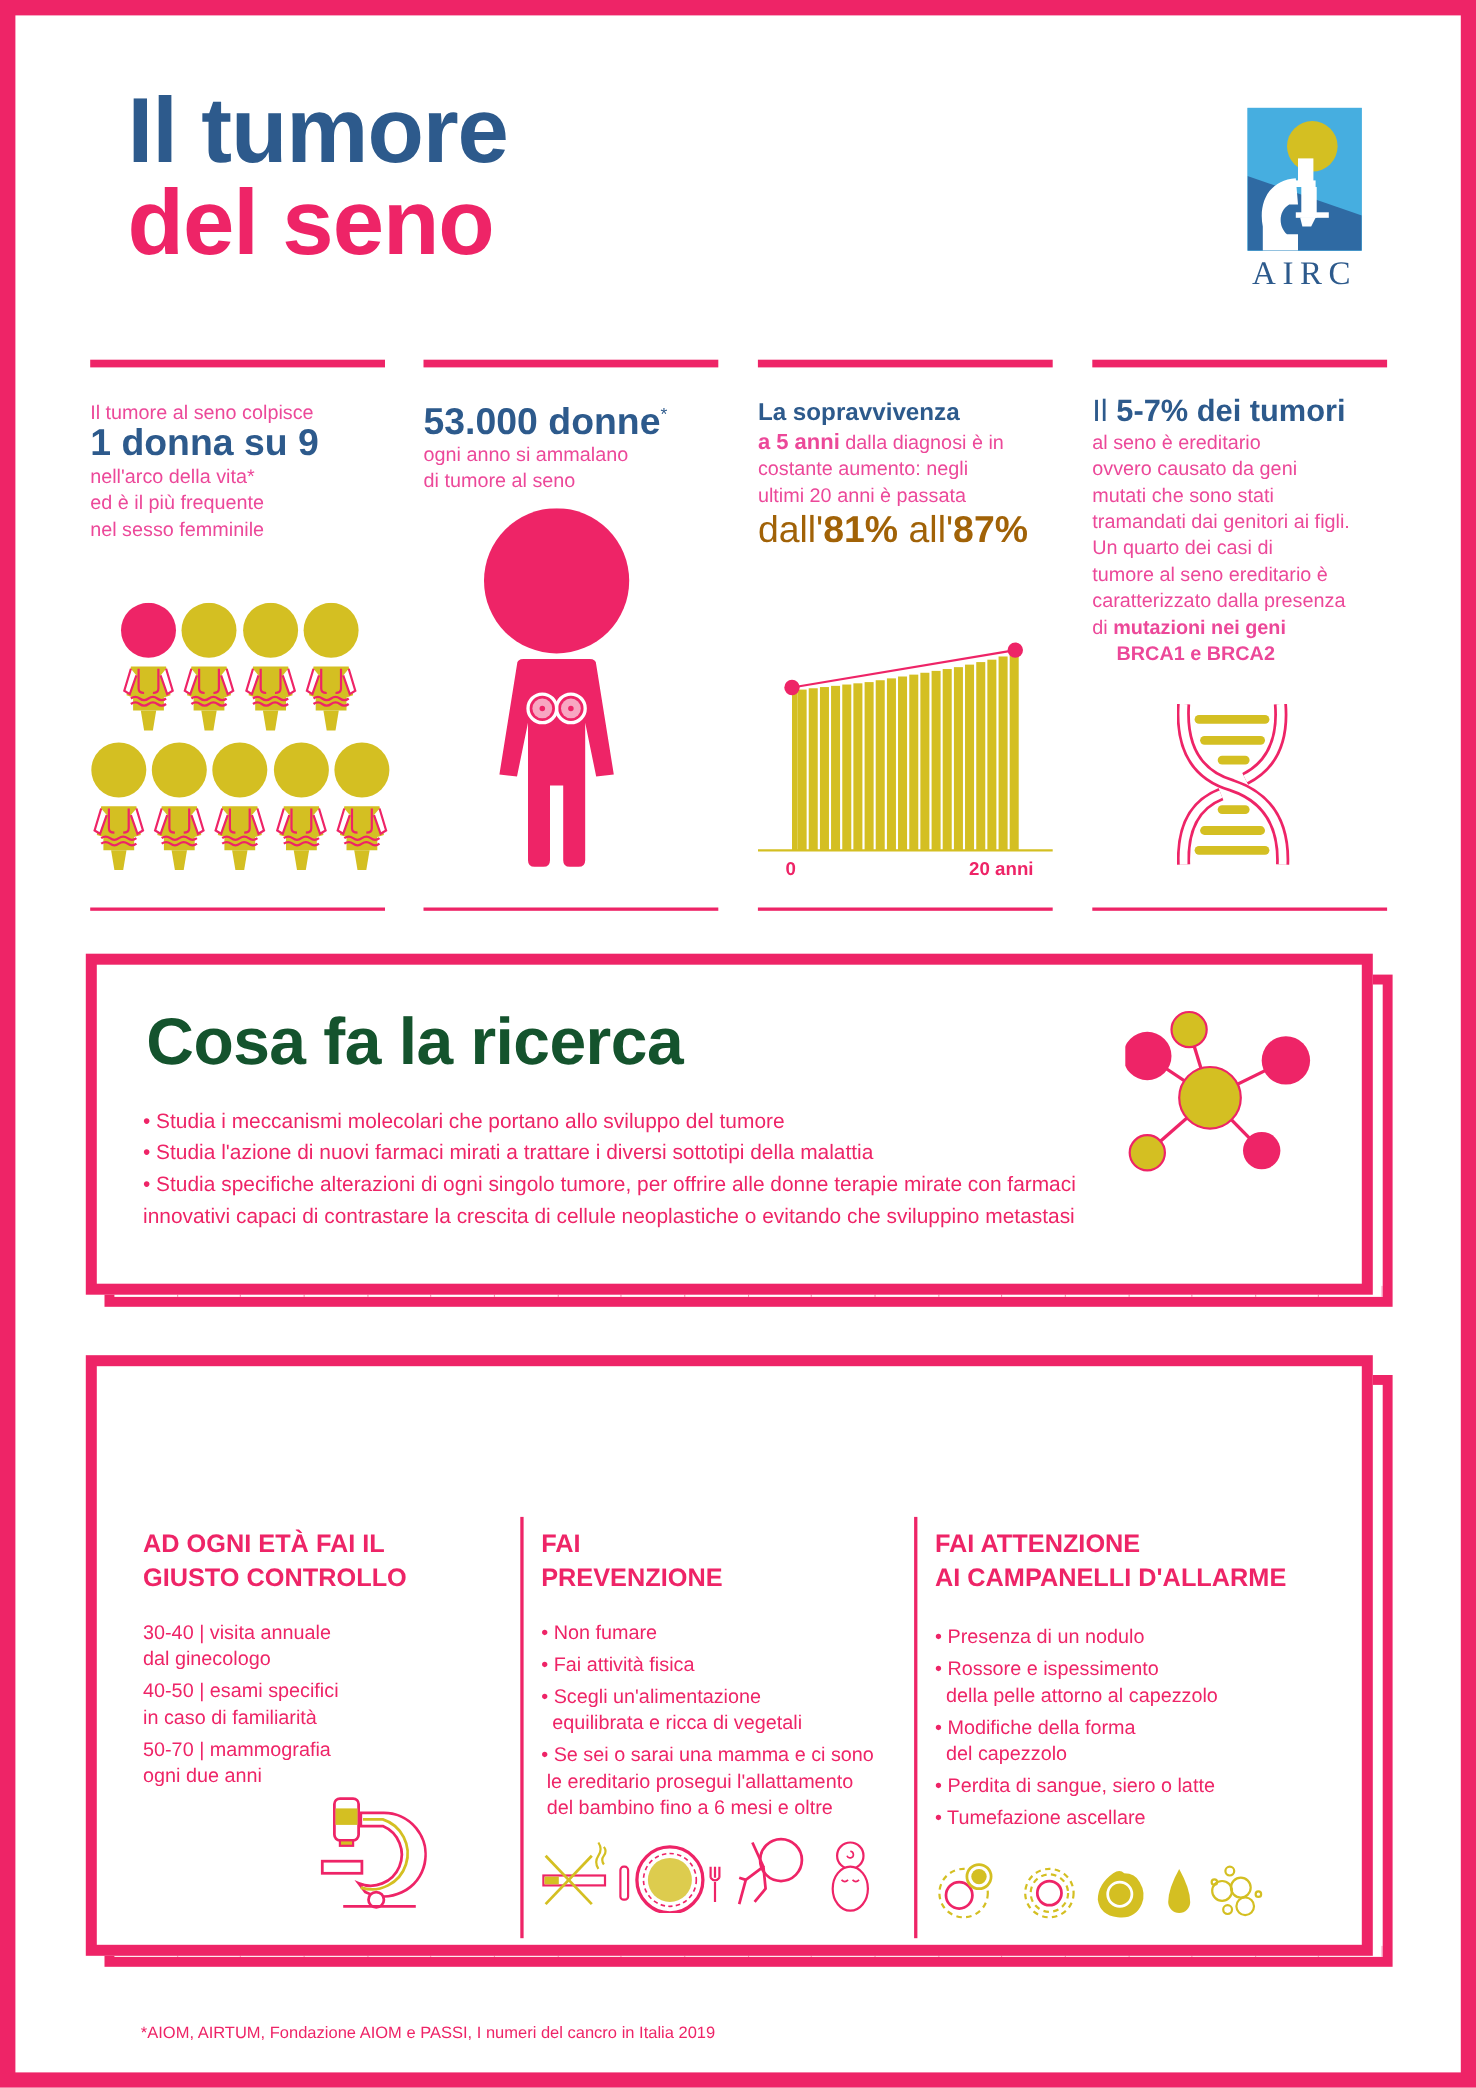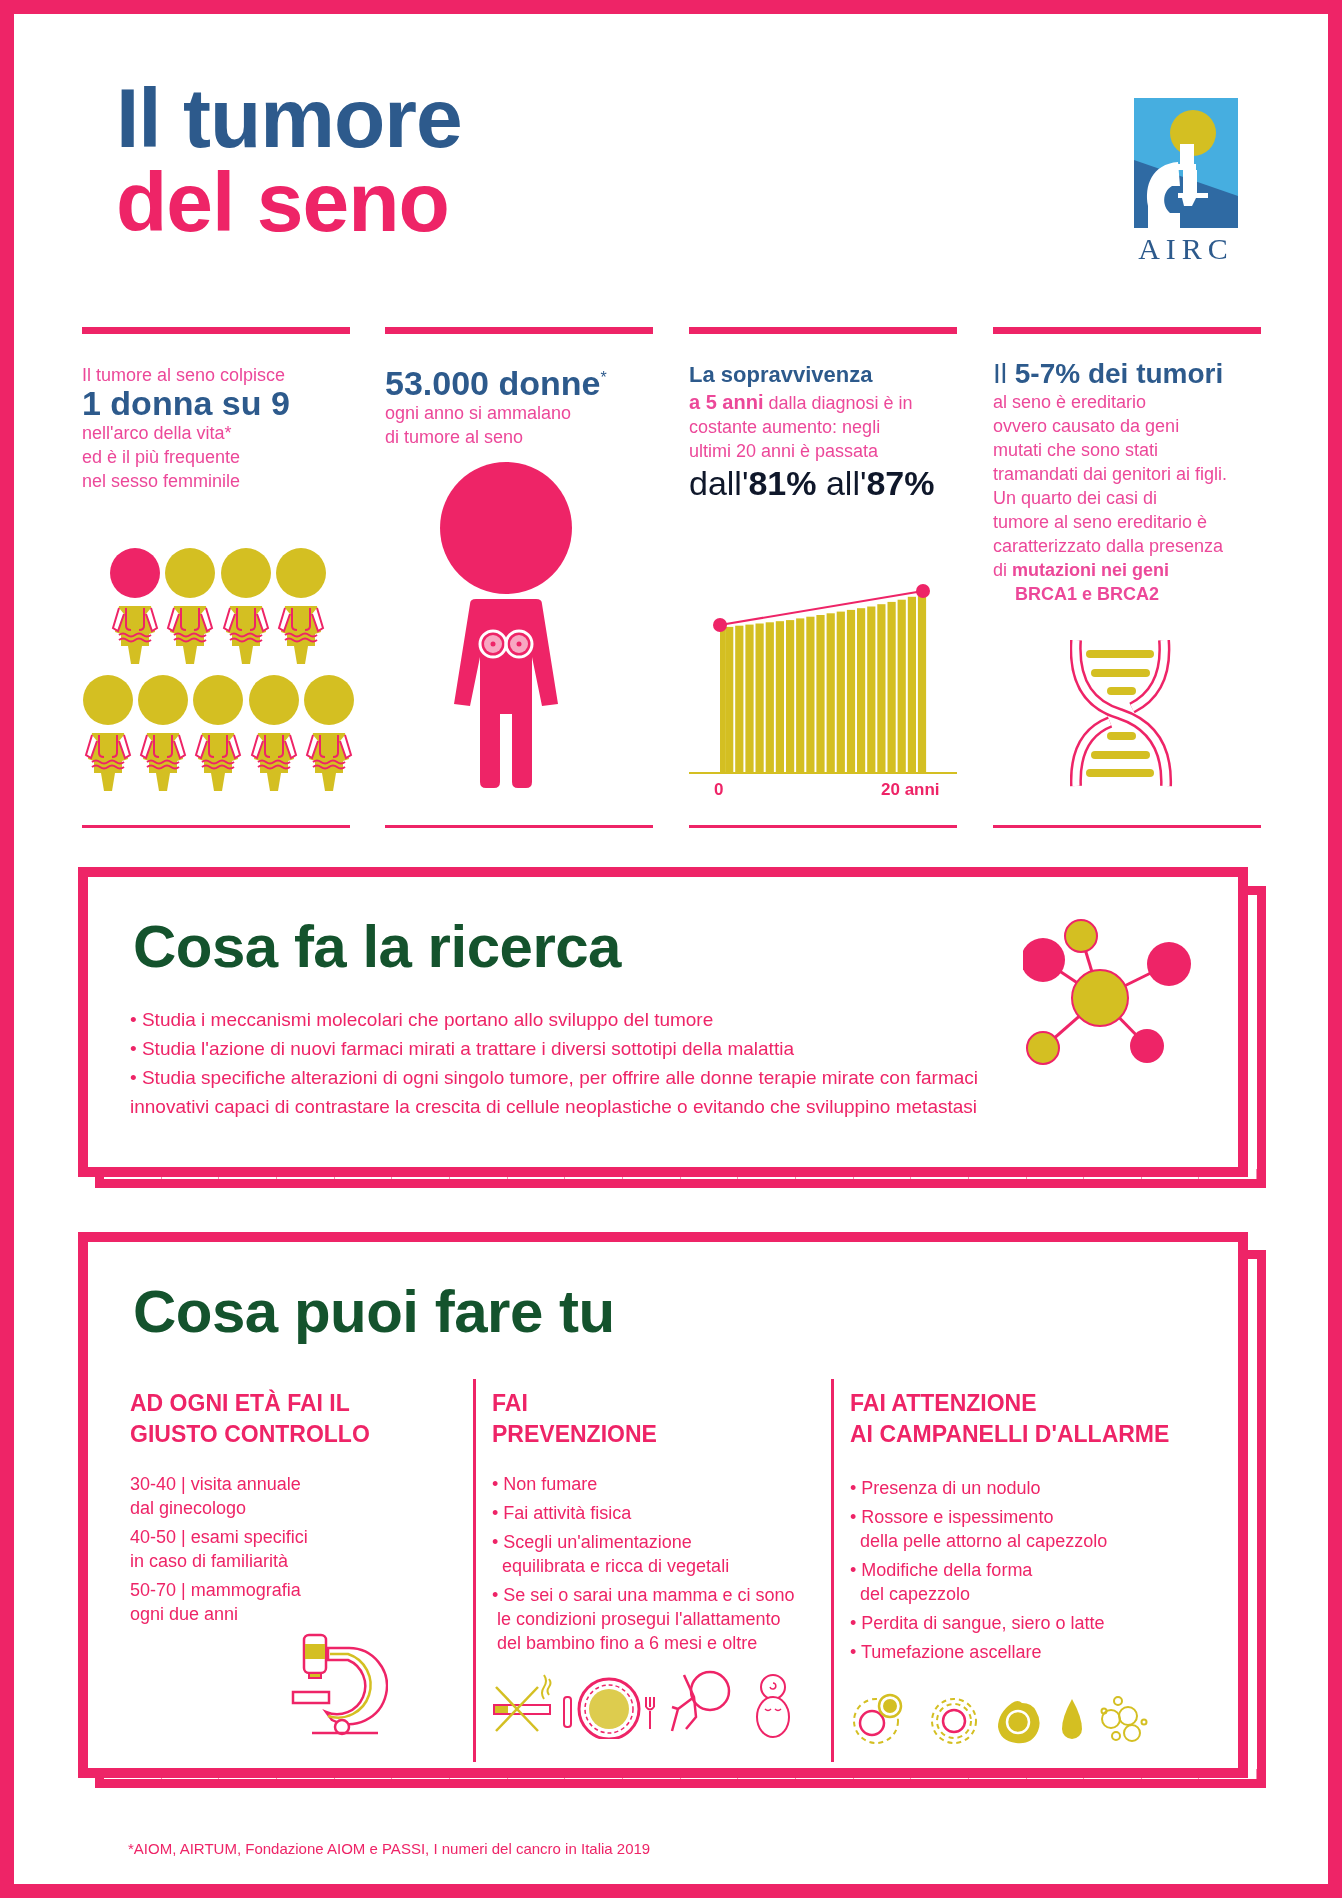--- a/index.html
+++ b/index.html
@@ -127,7 +127,7 @@
   <div class="stat-txt" style="margin-top:2px;"><b style="font-size:20px;">a 5 anni</b><span> dalla diagnosi è in</span></div>
   <div class="stat-txt">costante aumento: negli</div>
   <div class="stat-txt">ultimi 20 anni è passata</div>
-  <div style="font-size:34px; line-height:40px; color:#0f172a;"><span>dall'</span><b>81%</b><span> all'</span><b>87%</b></div>
+  <div style="font-size:34px; line-height:40px; color:#a16207;"><span>dall'</span><b>81%</b><span> all'</span><b>87%</b></div>
 </div>
 <div class="abs" style="left:689px; top:580px;">
   <svg width="270" height="220" viewBox="0 0 270 220" id="survival-svg">

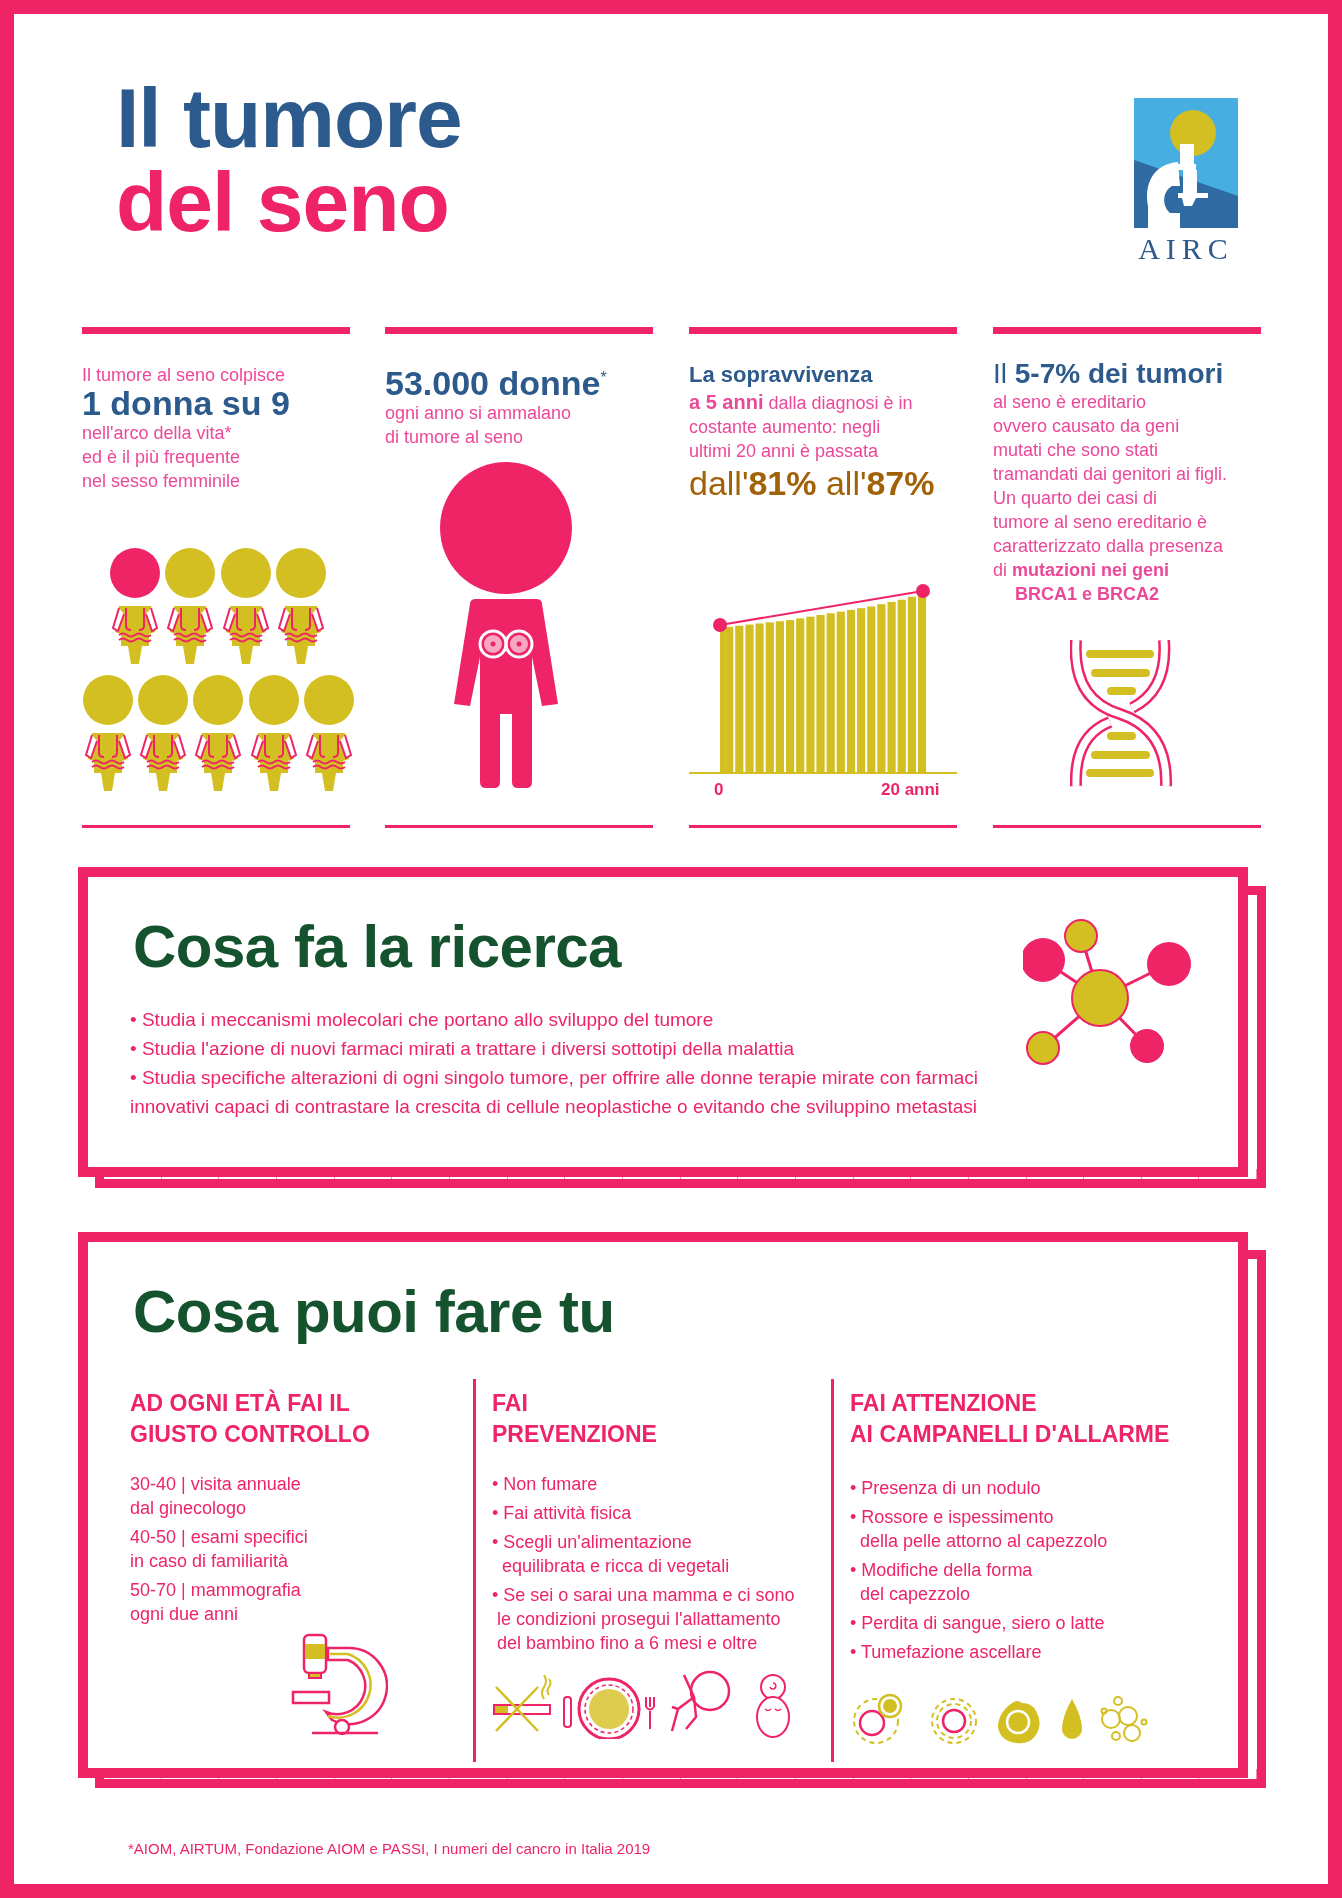--- a/index.html
+++ b/index.html
@@ -273,7 +273,6 @@
     </div>
 </div>
 <div class="abs box-inner" style="left:78px; top:1232px; width:1170px; height:546px;">
-  <div class="abs h1-box" style="left:45px; top:40px;">Cosa puoi fare tu</div>
 
   <div class="abs" style="left:42px; top:146px; width:300px;">
     <div class="sub-h">AD OGNI ETÀ FAI IL</div>

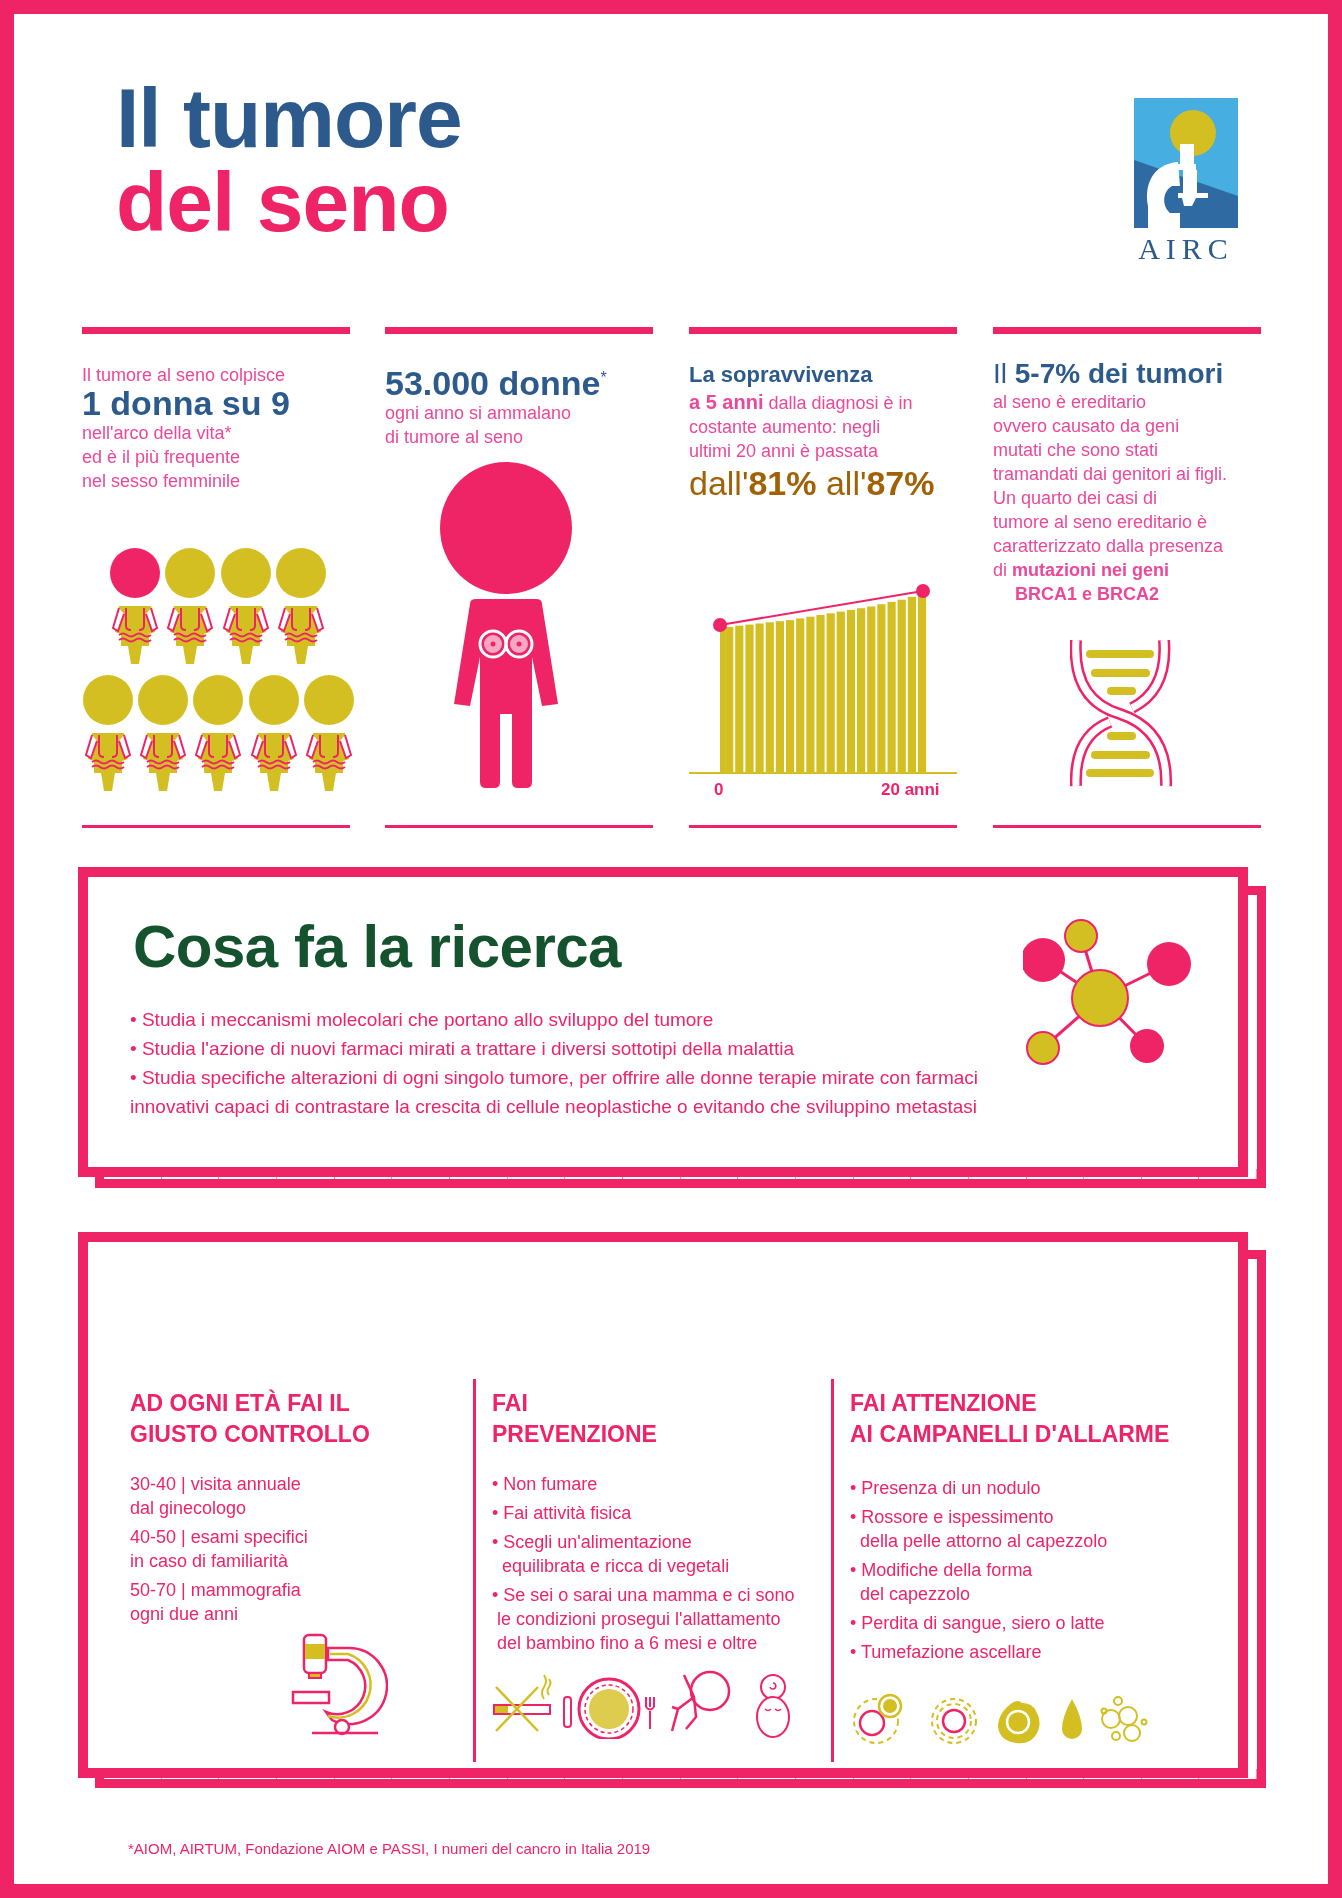--- a/index.html
+++ b/index.html
@@ -304,7 +304,7 @@
       <p><span>• Non fumare</span></p>
       <p><span>• Fai attività fisica</span></p>
       <p style="white-space:pre;"><span>• Scegli un'alimentazione</span><br><span>  equilibrata e ricca di vegetali</span></p>
-      <p style="white-space:pre;"><span>• Se sei o sarai una mamma e ci sono</span><br><span> le condizioni prosegui l'allattamento</span><br><span> del bambino fino a 6 mesi e oltre</span></p>
+      <p style="white-space:pre;"><span>• Se sei o sarai una mamma e ci sono</span><br><span> le ereditario prosegui l'allattamento</span><br><span> del bambino fino a 6 mesi e oltre</span></p>
     </div>
   </div>
   <div class="abs" style="left:400px; top:427px;">

